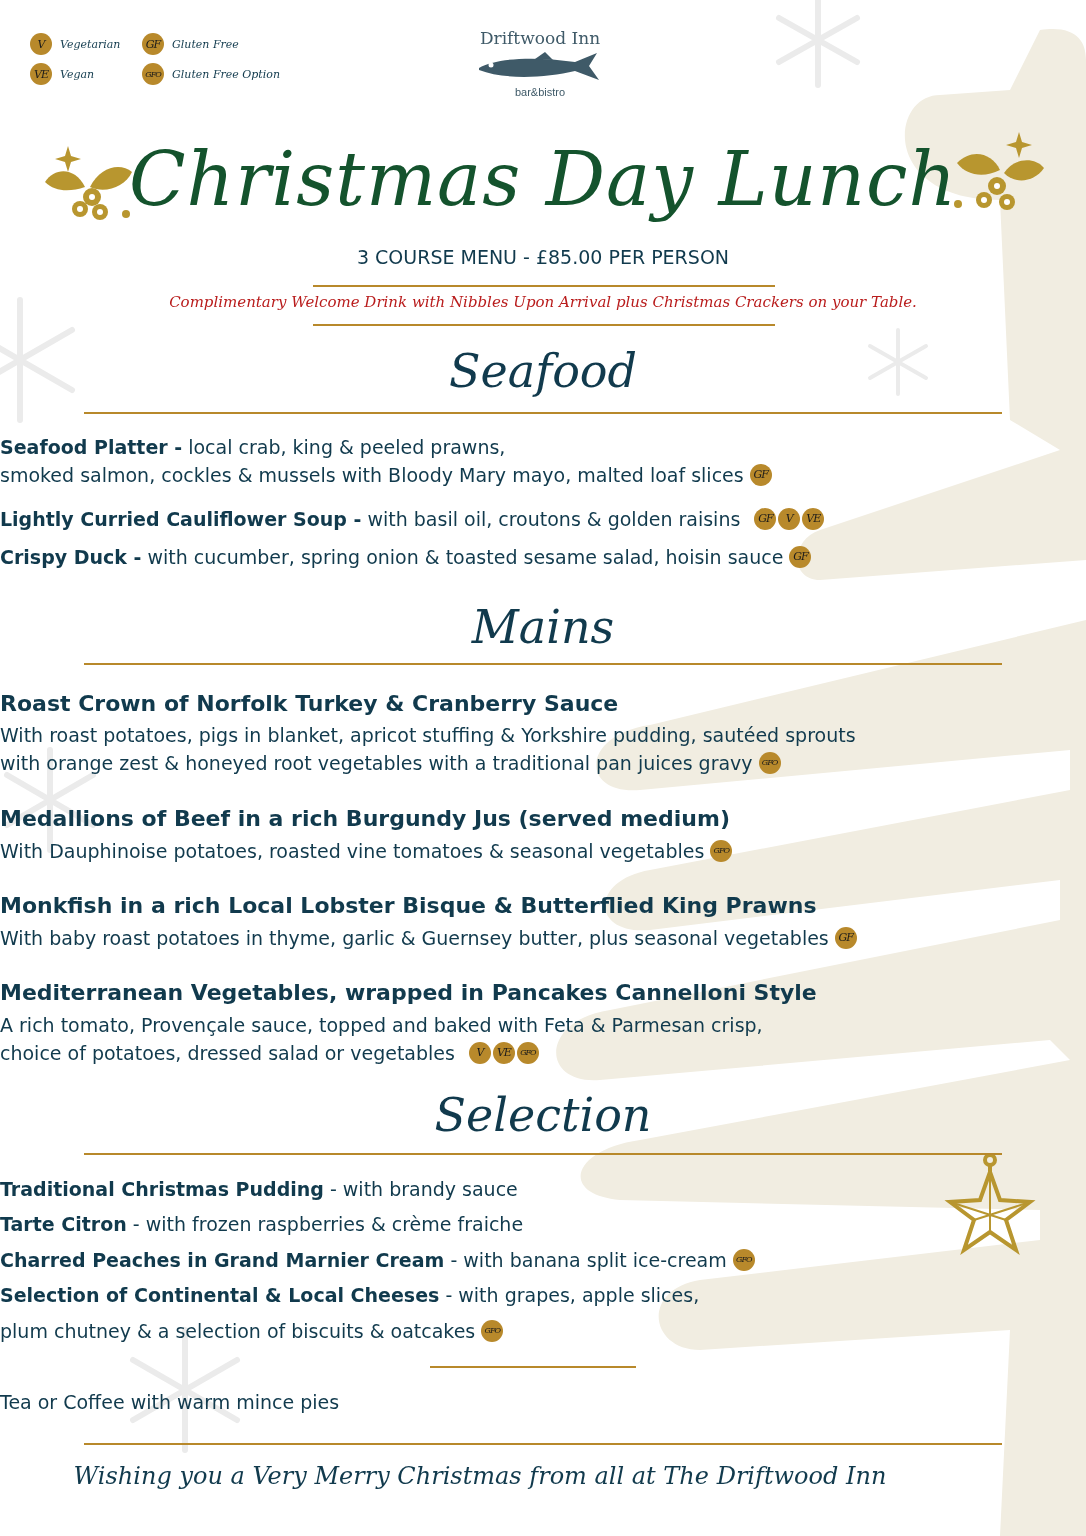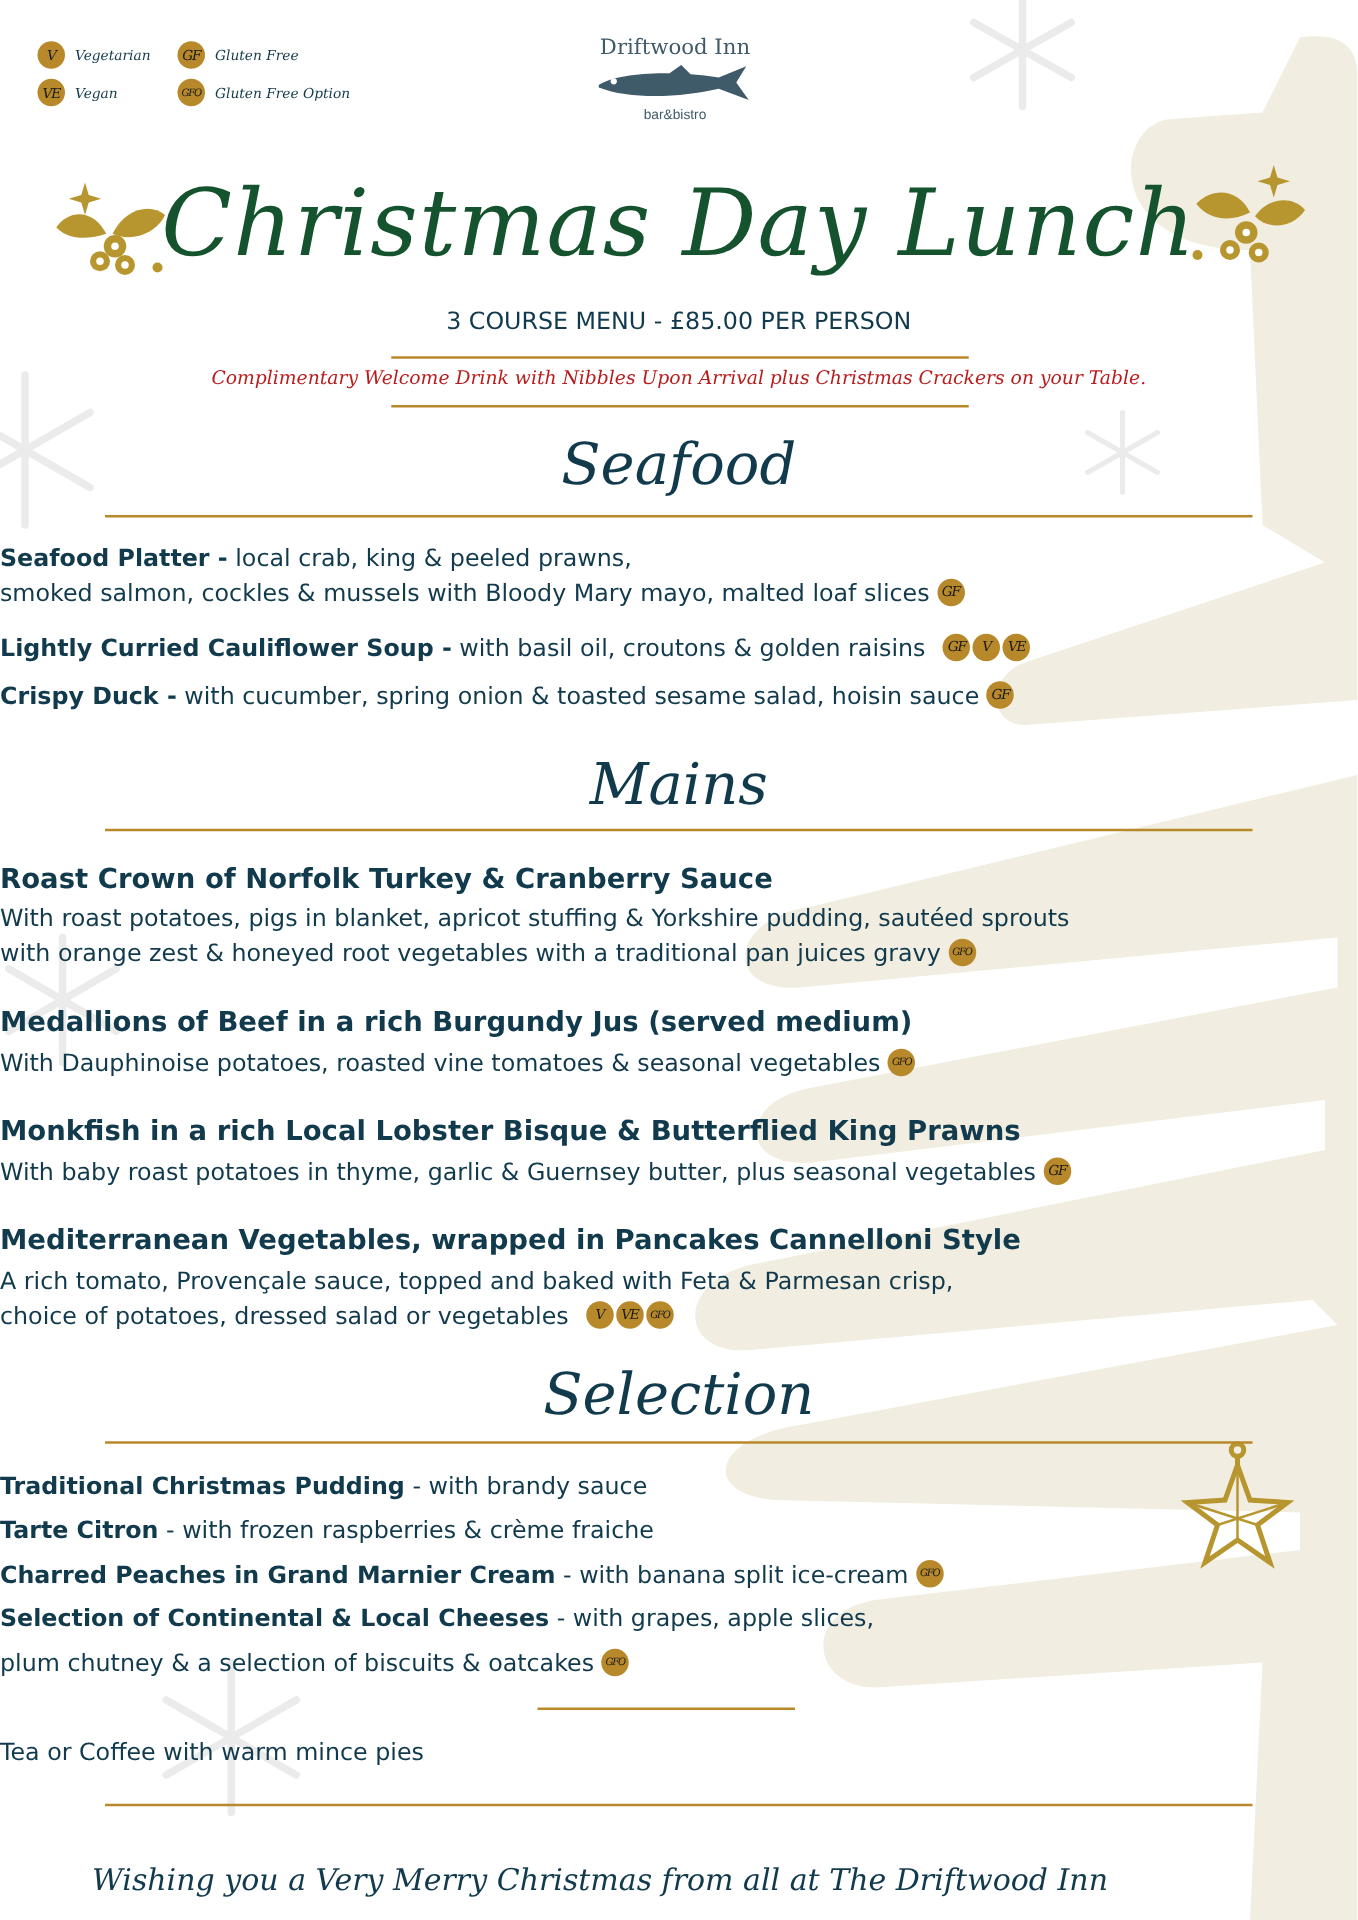--- a/index.html
+++ b/index.html
@@ -37,7 +37,7 @@
   .dish-title { font-weight:bold; font-size:22px; }
   .badges { display:inline-flex; gap:2px; vertical-align:middle; margin-left:6px; position:relative; top:-2px; }
 
-  .footer { position:absolute; left:0; width:960px; top:1462px; text-align:center; font-family:"DejaVu Serif", serif; font-style:italic; font-size:24px; color:#113a4d;margin-top:28px; }
+  .footer { position:absolute; left:0; width:960px; top:1462px; text-align:center; font-family:"DejaVu Serif", serif; font-style:italic; font-size:24px; color:#113a4d; }
 </style>
 </head>
 <body>

